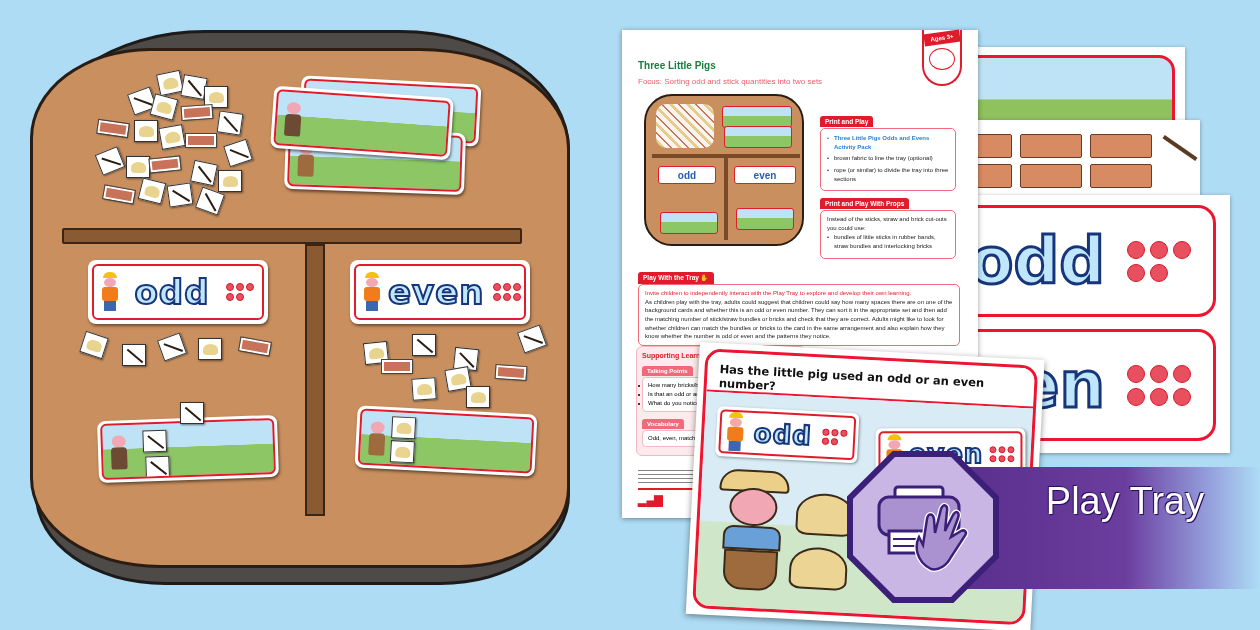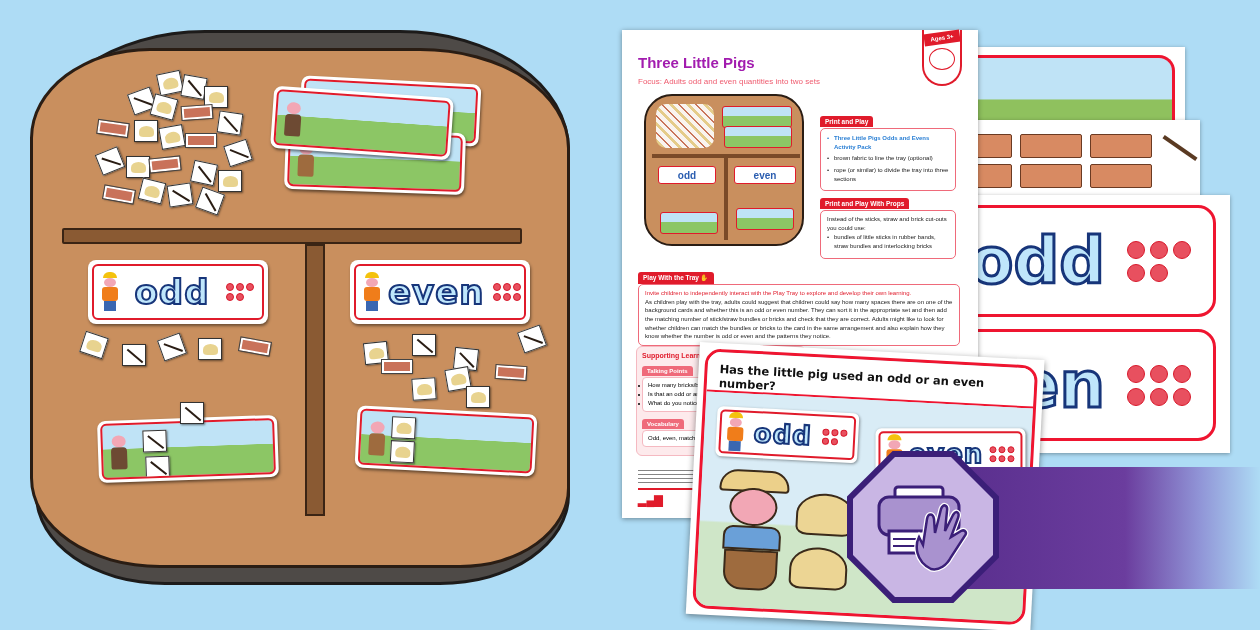--- a/index.html
+++ b/index.html
@@ -52,7 +52,7 @@
 
   
   .info-sheet { position: absolute; left: 622px; top: 30px; width: 356px; height: 488px; background: #fff; box-shadow: 0 1px 5px rgba(0,0,0,.4); padding: 14px 16px; }
-  .info-title { color: #a21caf; font-weight: bold; font-size: 15px; margin-top: 10px; }
+  .info-title { color: #15803d; font-weight: bold; font-size: 10px; margin-top: 16px; }
   .info-focus { color: #ef5b6e; font-size: 8px; margin-top: 6px; }
   .age-badge { position: absolute; right: 16px; top: 0; width: 40px; height: 56px; border: 2px solid #e01b2b; border-top: none; border-radius: 0 0 20px 20px; background: #fff; text-align: center; }
   .age-badge .age-text { display: block; background: #e01b2b; color: #fff; font-size: 6px; font-weight: bold; padding: 3px 0; transform: rotate(-8deg); margin-top: 2px; }

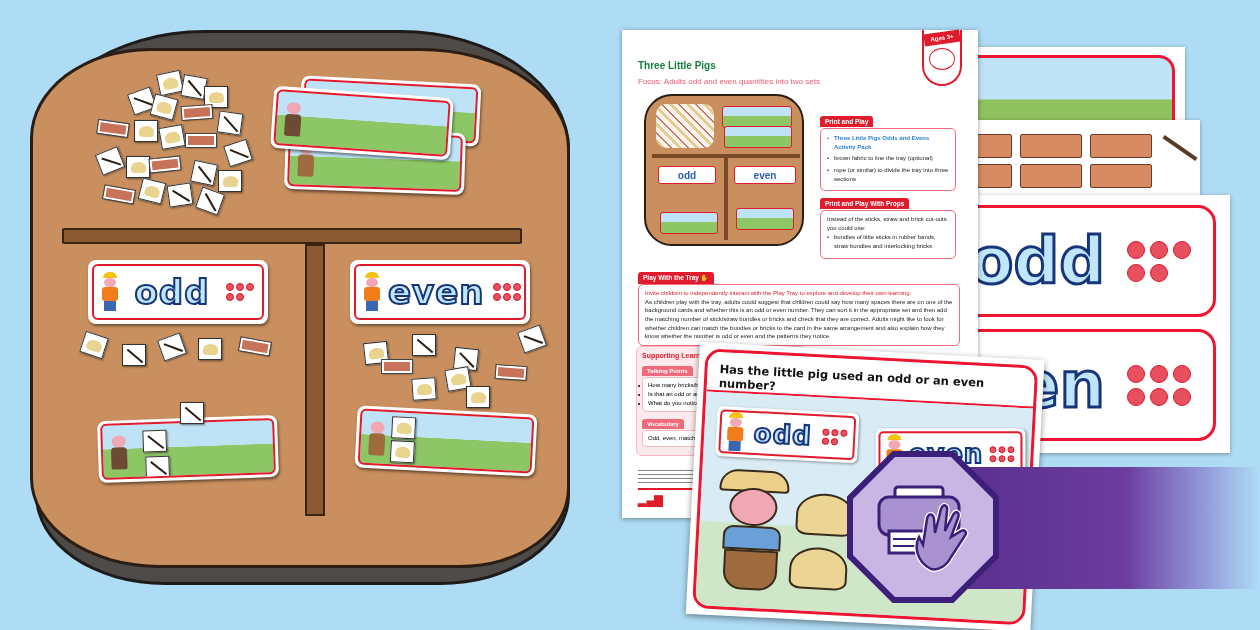--- a/index.html
+++ b/index.html
@@ -279,7 +279,7 @@
 
 <div class="info-sheet">
   <div class="info-title">Three Little Pigs</div>
-  <div class="info-focus">Focus: Adults odd and even quantities into two sets</div>
+  <div class="info-focus">Focus: Sorting odd and stick quantities into two sets</div>
   <div class="age-badge">
     <span class="age-text">Ages 3+</span>
     <span class="age-icon"></span>

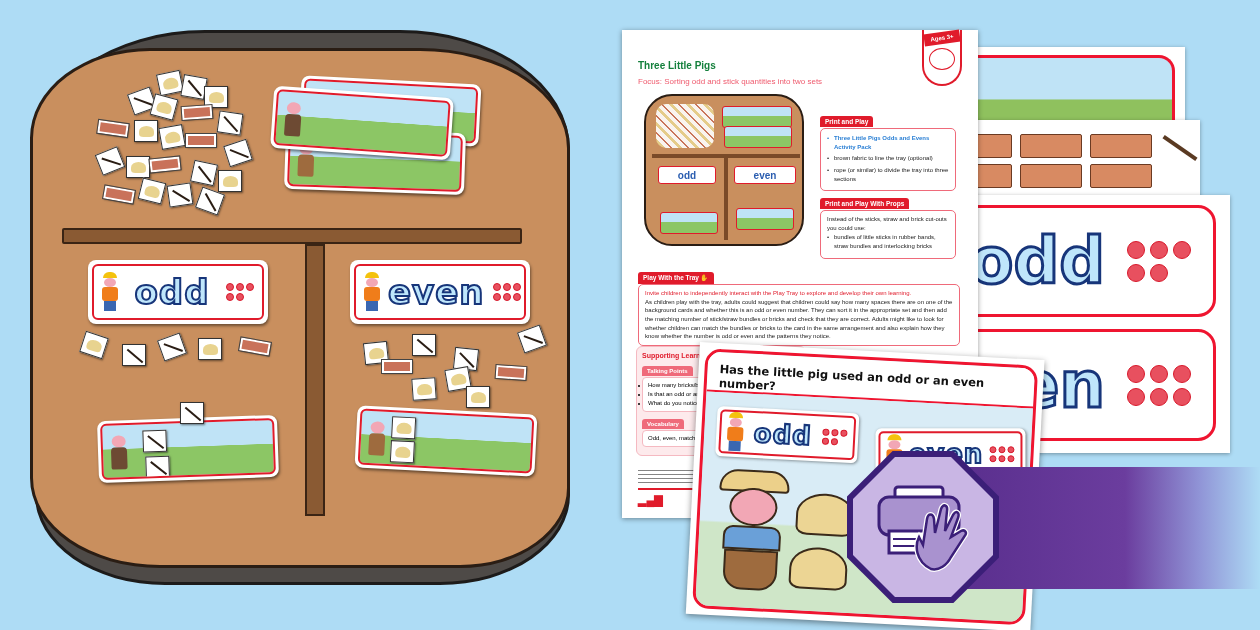--- a/index.html
+++ b/index.html
@@ -396,6 +396,7 @@
 
 <div class="banner"></div>
 <div class="banner-text">
+  <div>Play Tray</div>
 </div>
 <div class="octagon-outer"></div>
 <div class="octagon-inner">

